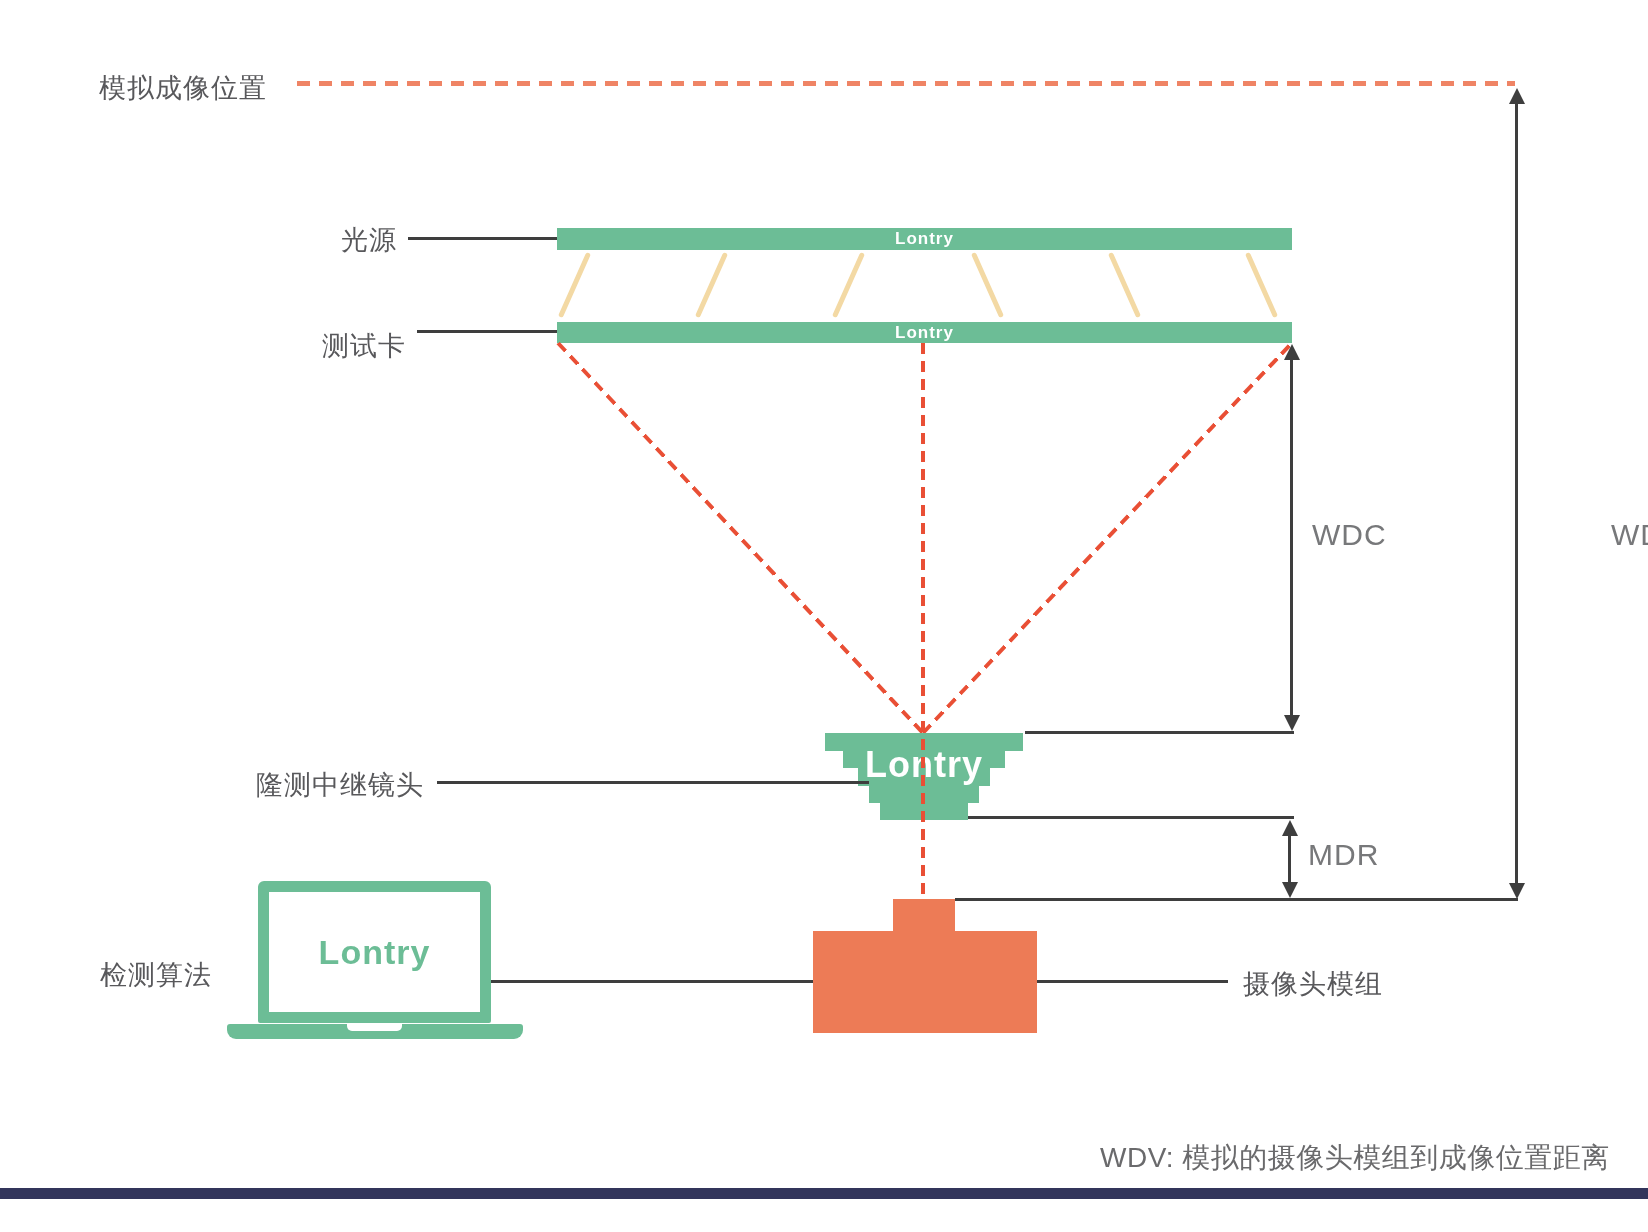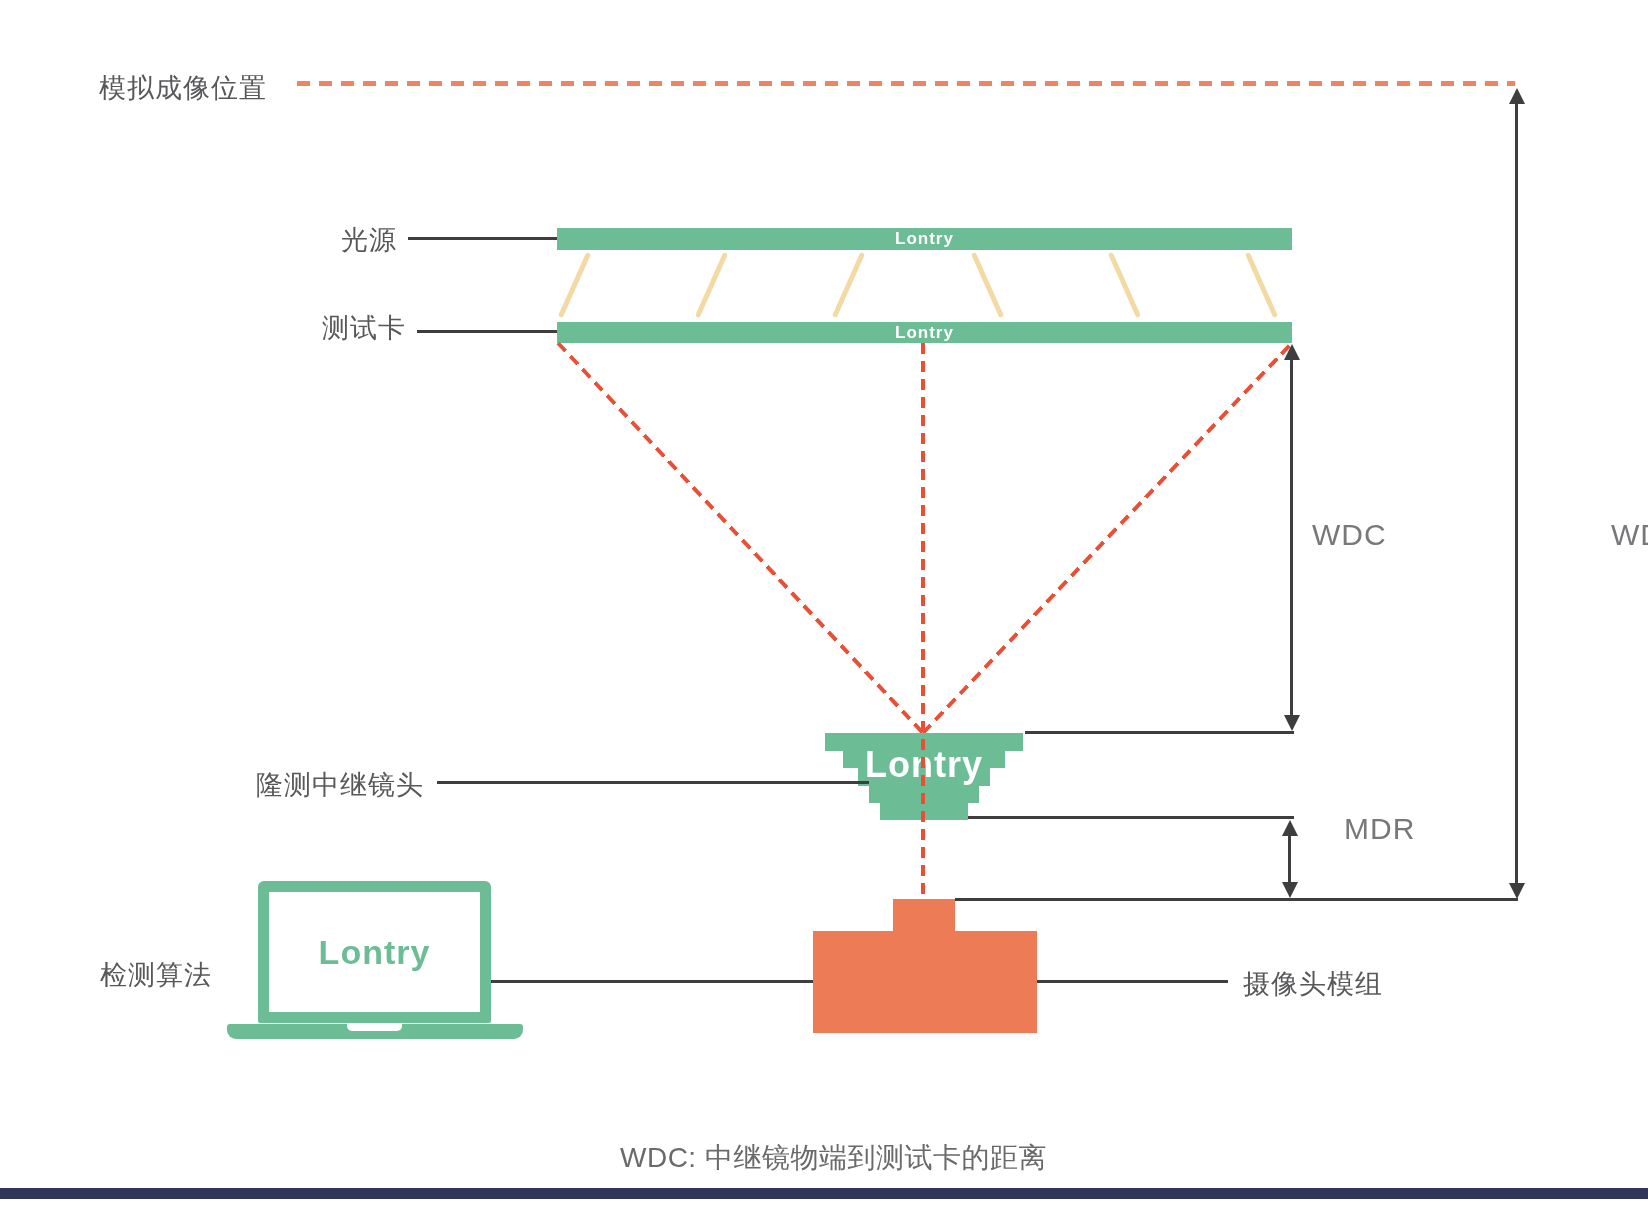--- a/index.html
+++ b/index.html
@@ -50,7 +50,7 @@
   <div class="ray" style="left:1122px;transform:rotate(-24deg);"></div>
   <div class="ray" style="left:1259px;transform:rotate(-24deg);"></div>
 
-  <div class="label-cn" style="left:322px;top:310px;">测试卡</div>
+  <div class="label-cn" style="left:322px;top:328px;">测试卡</div>
   <div class="hline" style="left:417px;top:330px;width:140px;"></div>
   <div class="bar" style="top:322px;height:21px;">
     <span class="bar-brand">Lontry</span>

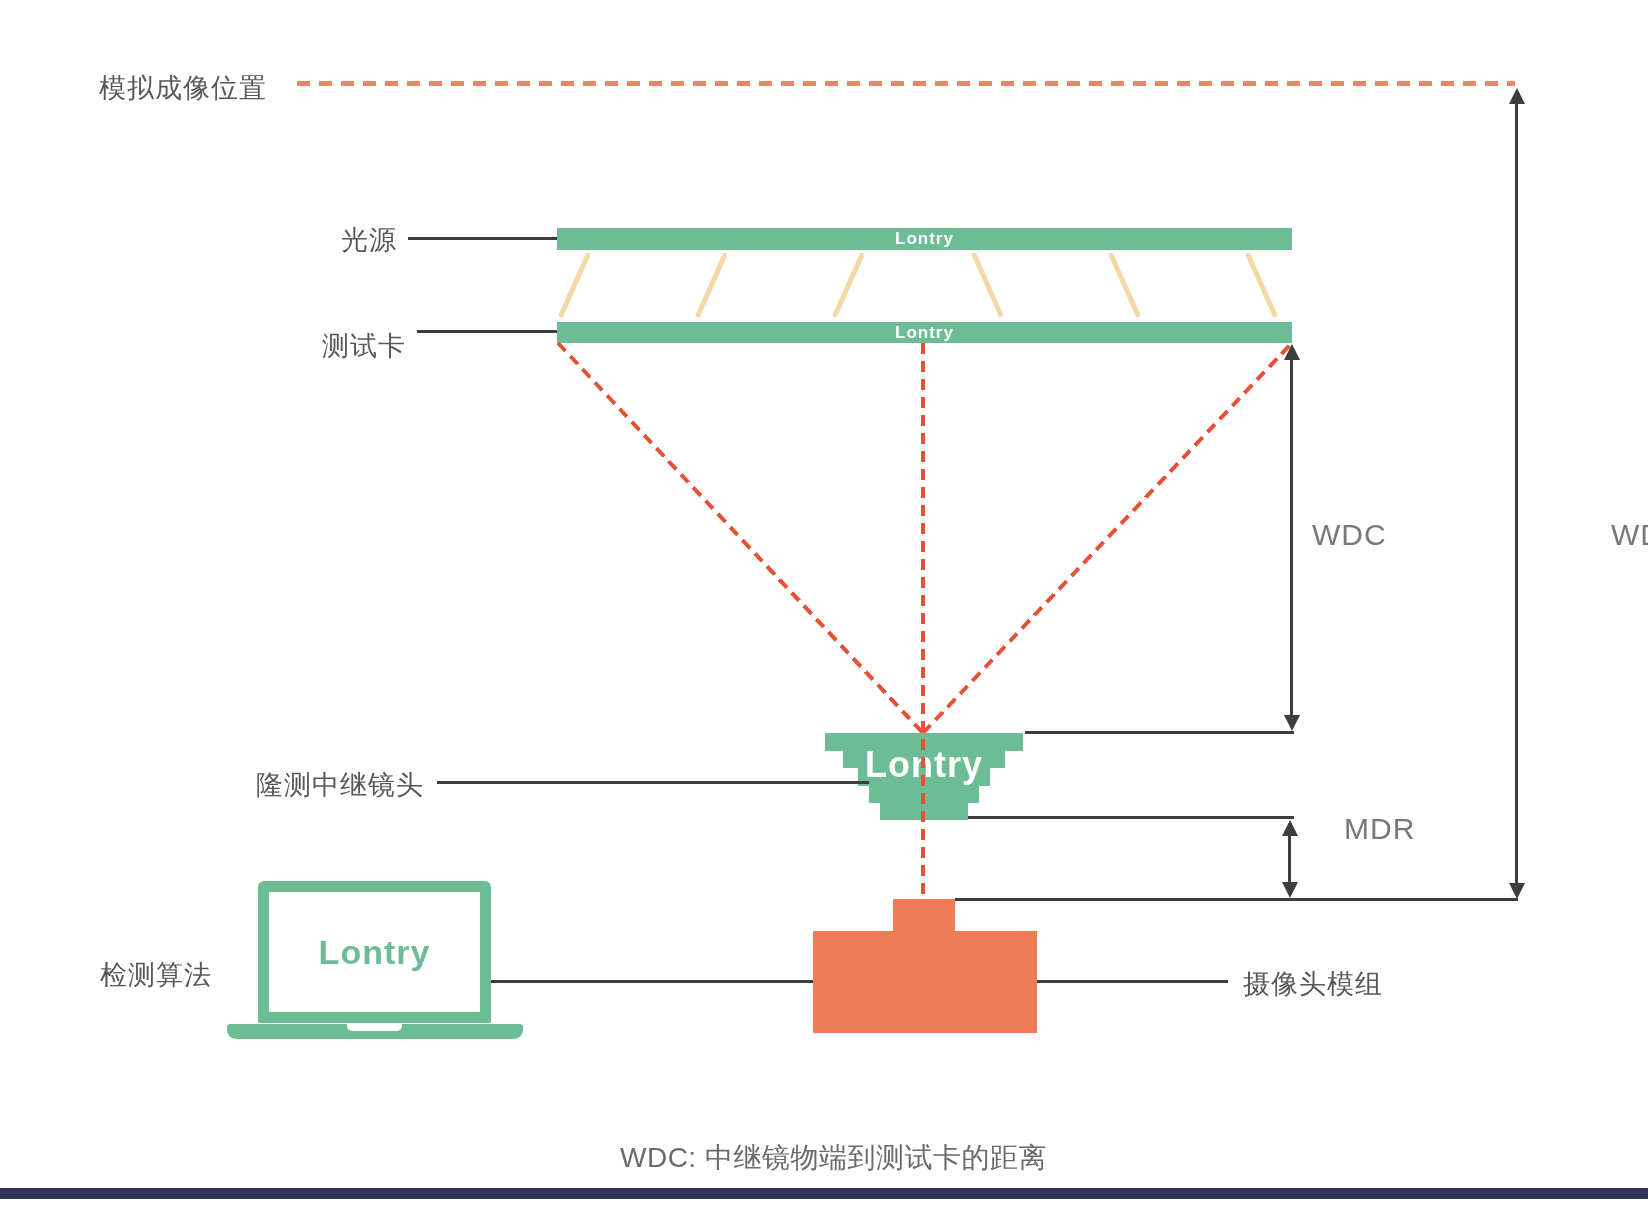--- a/index.html
+++ b/index.html
@@ -87,7 +87,7 @@
   <div class="tri-up" style="left:1282px;top:820px;"></div>
   <div class="vline" style="left:1288px;top:830px;height:57px;"></div>
   <div class="tri-down" style="left:1282px;top:882px;"></div>
-  <div class="label-meas" style="left:1308px;top:812px;margin-left:36px;">MDR</div>
+  <div class="label-meas" style="left:1308px;top:838px;">MDR</div>
 
   <div class="hline" style="left:955px;top:898px;width:563px;"></div>
   <div class="cam" style="left:893px;top:899px;width:62px;height:33px;"></div>

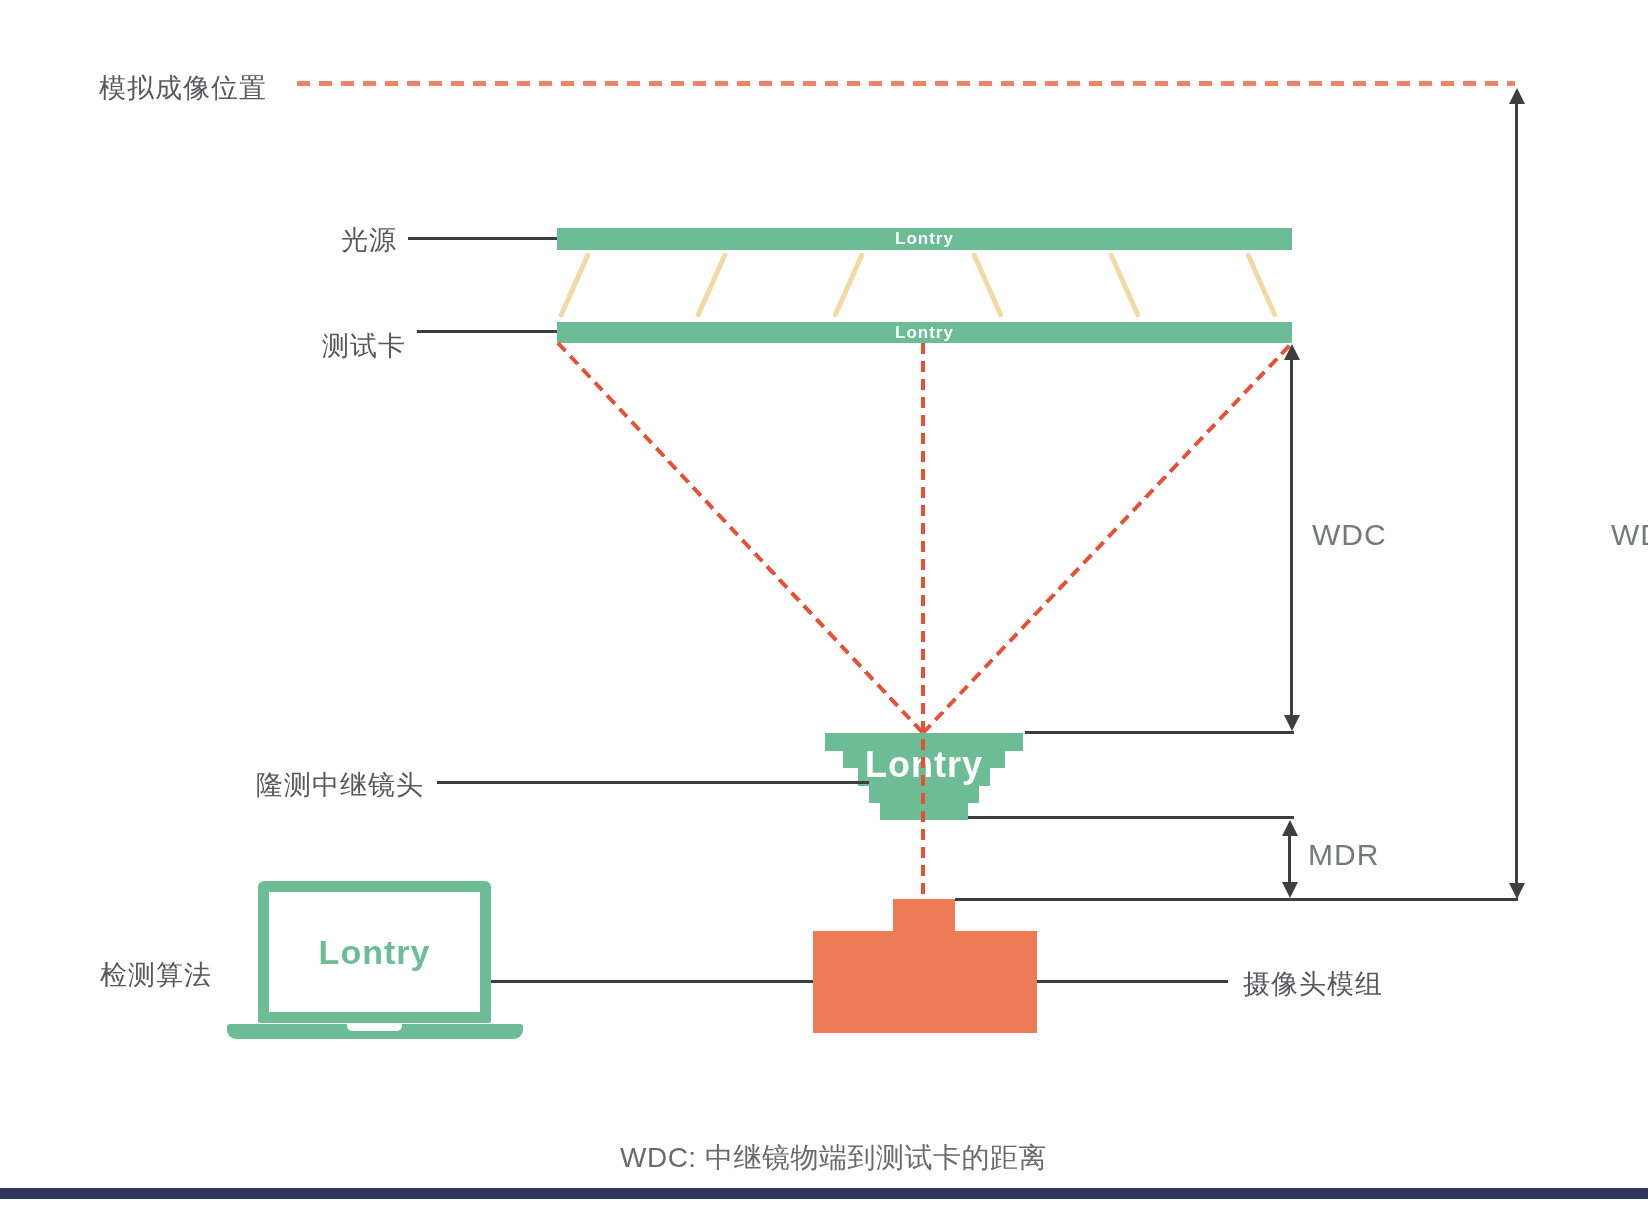--- a/index.html
+++ b/index.html
@@ -103,7 +103,6 @@
   <div class="laptop-base"></div>
   <div class="laptop-notch"></div>
 
-  <div class="legend-item" style="left:620px;">WDC: 中继镜物端到测试卡的距离</div>
   <div class="footer-bar"></div>
 
 </div>

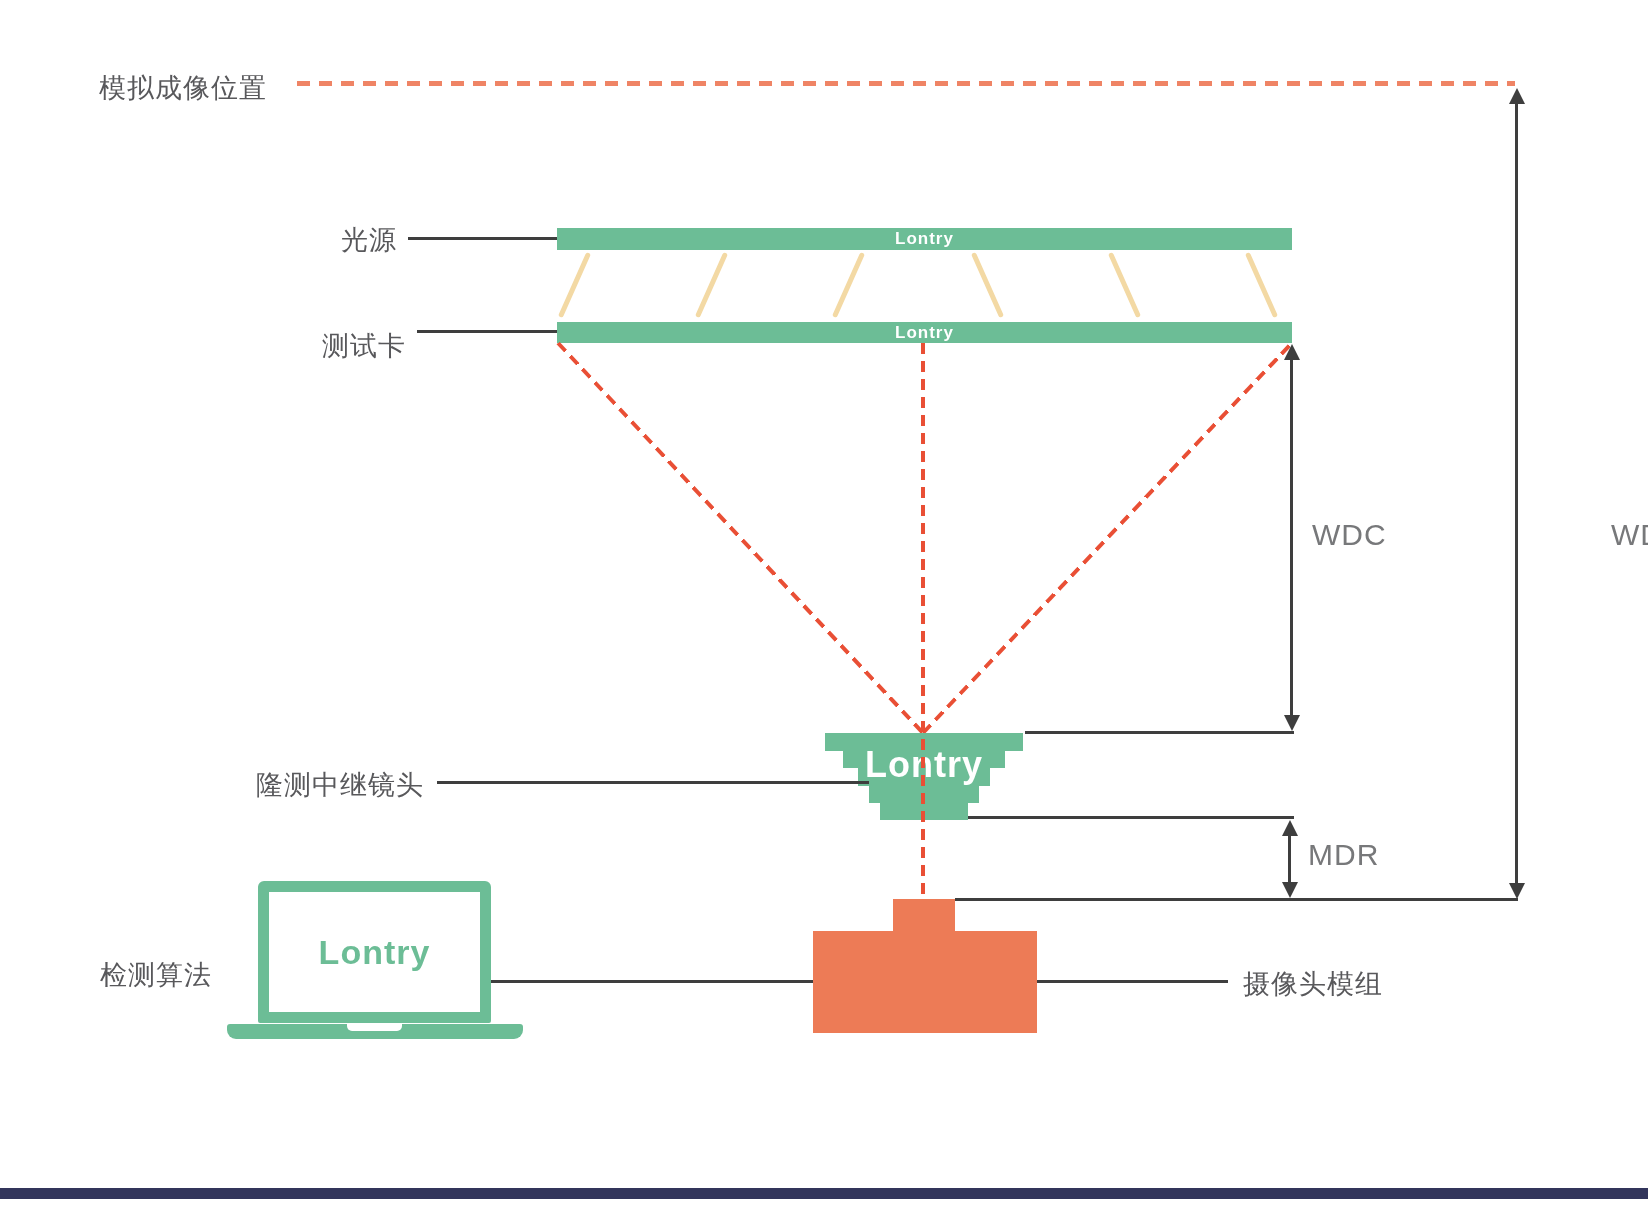--- a/index.html
+++ b/index.html
@@ -103,6 +103,7 @@
   <div class="laptop-base"></div>
   <div class="laptop-notch"></div>
 
+  <div class="legend-item" style="left:1100px;">WDV: 模拟的摄像头模组到成像位置距离</div>
   <div class="footer-bar"></div>
 
 </div>

